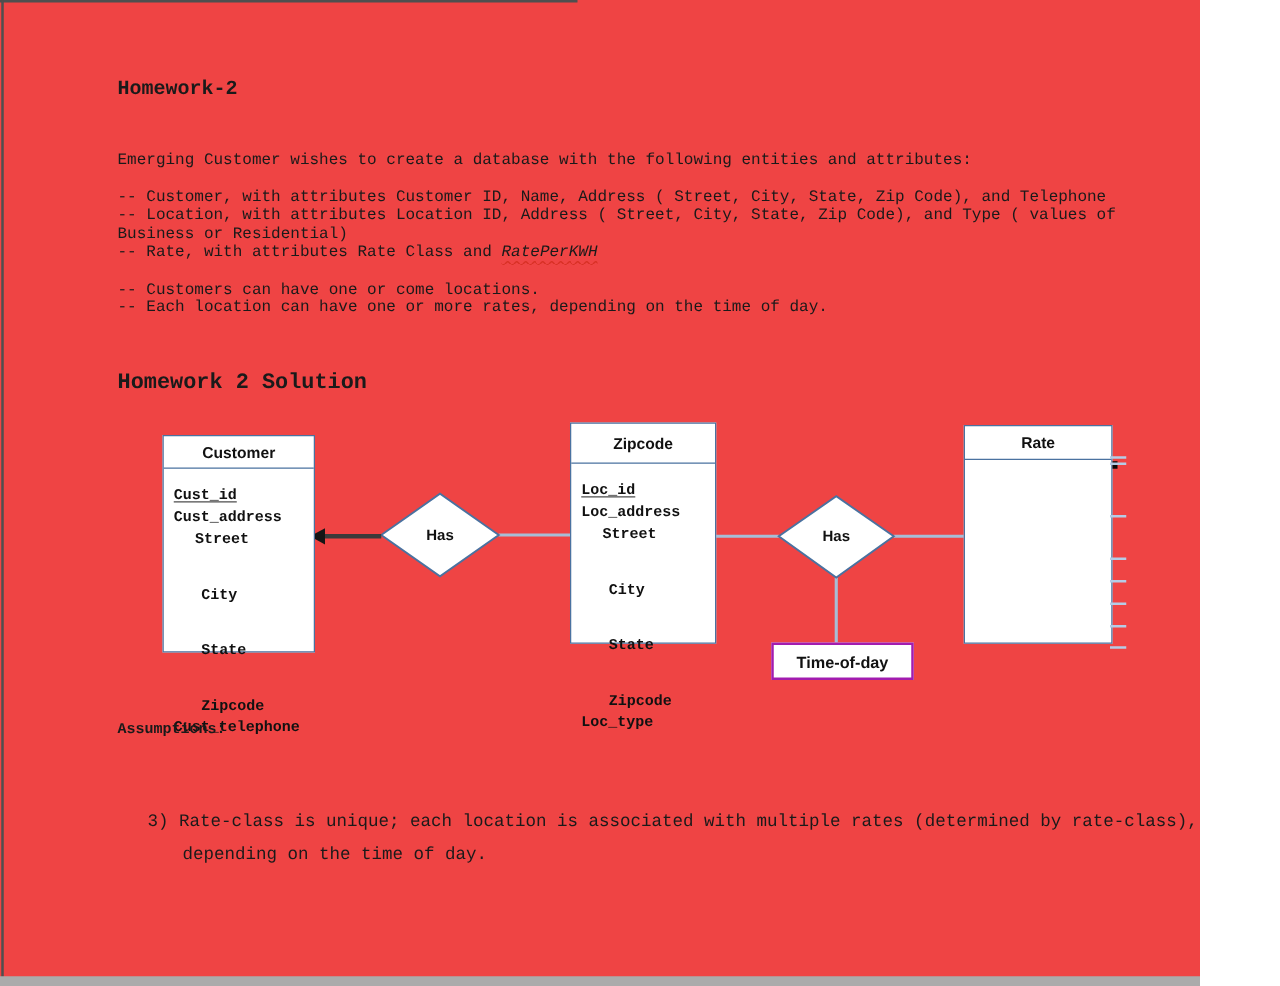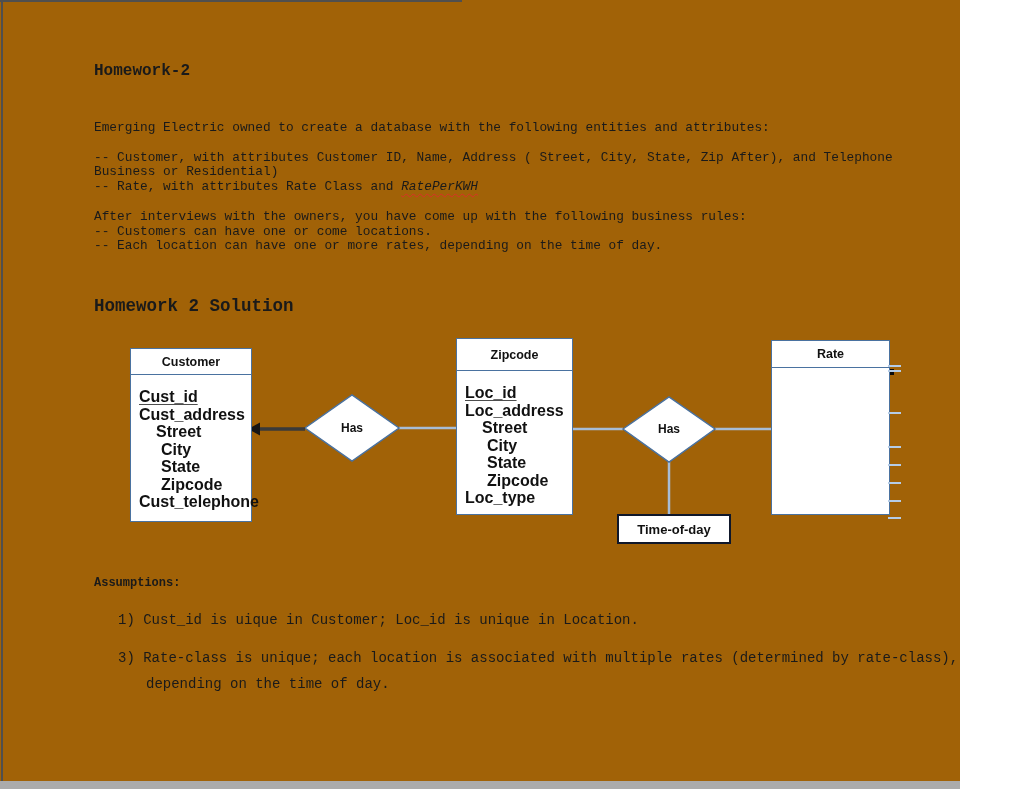--- a/index.html
+++ b/index.html
@@ -3,7 +3,7 @@
 <meta charset="utf-8">
 <style>
   html,body{margin:0;padding:0;background:#ffffff;}
-  #page{position:relative;width:960px;height:789px;background:#a16207;overflow:hidden;
+  #page{position:relative;width:960px;height:789px;background:#ef4444;overflow:hidden;
         font-family:"Liberation Mono","DejaVu Sans Mono",monospace;color:#1a1a1a;}
 
   

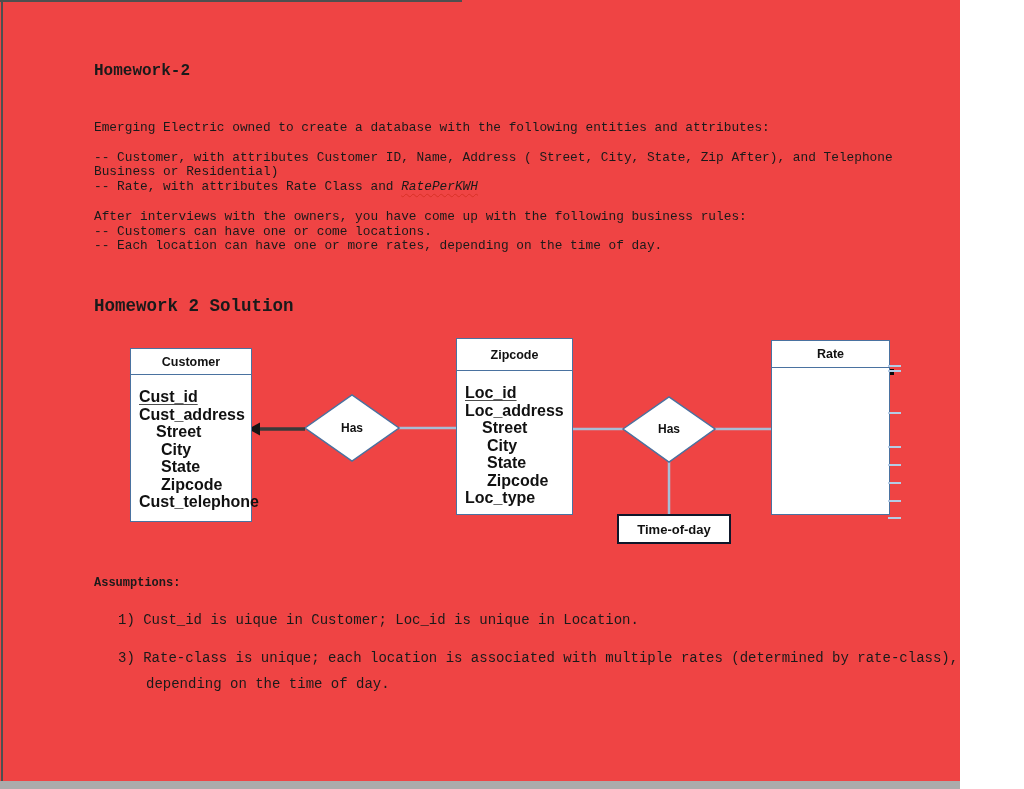--- a/index.html
+++ b/index.html
@@ -65,7 +65,7 @@
   <div class="h-title">Homework-2</div>
 
   <div class="intro">
-      <div class="mono-line"><span>Emerging Electric owned to create a database with the following entities and attributes:</span></div>
+      <div class="mono-line"><span>Emerging Customer wishes to create a database with the following entities and attributes:</span></div>
       <div class="mono-line"><span></span></div>
       <div class="mono-line"><span>-- Customer, with attributes Customer ID, Name, Address ( Street, City, State, Zip After), and Telephone</span></div>
       <div class="mono-line"><span>Business or Residential)</span></div>

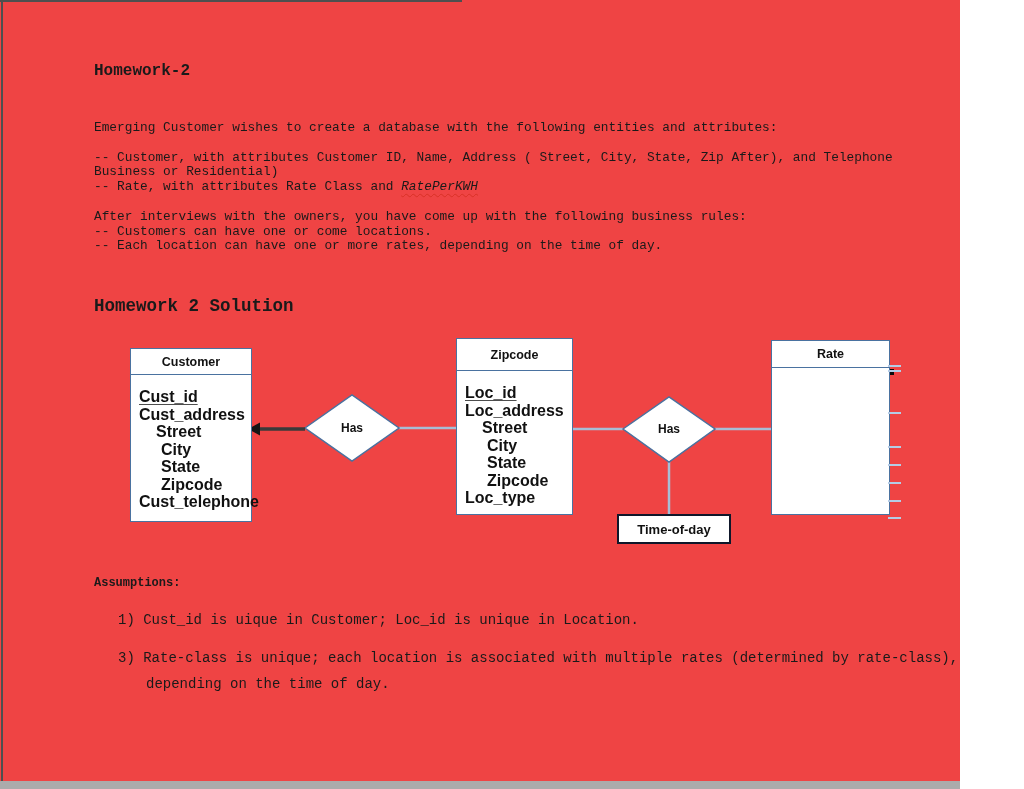--- a/index.html
+++ b/index.html
@@ -67,7 +67,7 @@
   <div class="intro">
       <div class="mono-line"><span>Emerging Customer wishes to create a database with the following entities and attributes:</span></div>
       <div class="mono-line"><span></span></div>
-      <div class="mono-line"><span>-- Customer, with attributes Customer ID, Name, Address ( Street, City, State, Zip After), and Telephone</span></div>
+      <div class="mono-line"><span>-- Customer, with attributes Customer ID, Name, Address ( Street, City, State, Zip Code), and Telephone</span></div>
       <div class="mono-line"><span>Business or Residential)</span></div>
       <div class="mono-line"><span>-- Rate, with attributes Rate Class and </span><span class="squiggle">RatePerKWH</span></div>
       <div class="mono-line"><span></span></div>

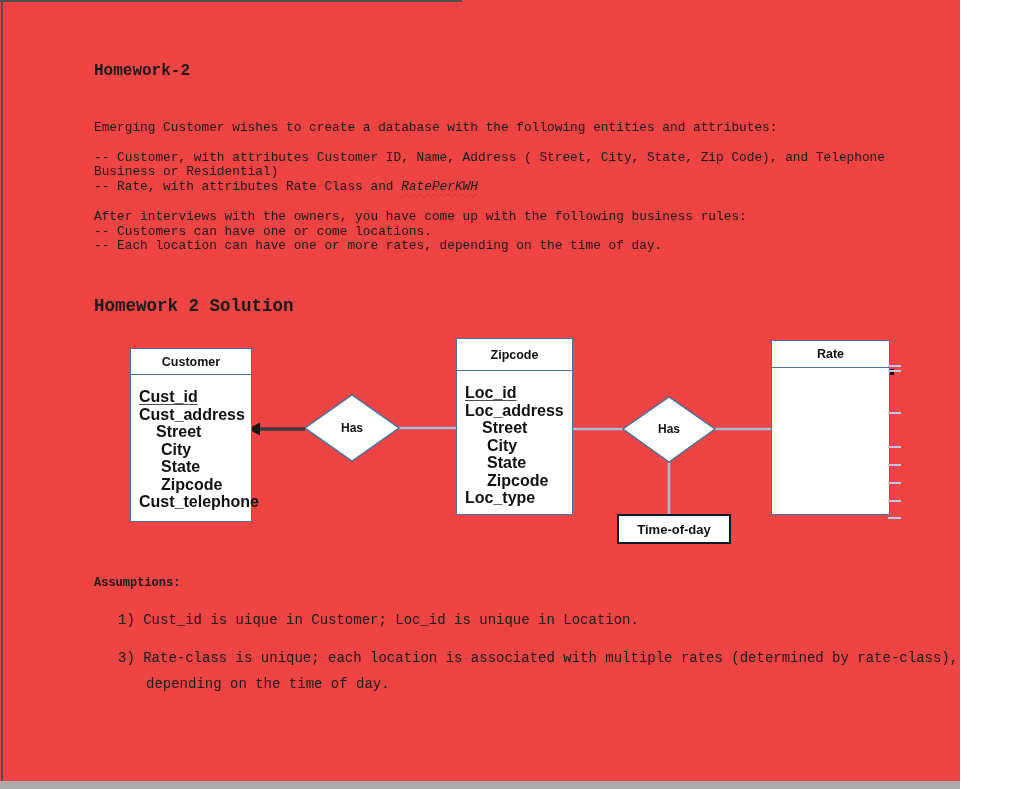--- a/index.html
+++ b/index.html
@@ -68,6 +68,7 @@
       <div class="mono-line"><span>Emerging Customer wishes to create a database with the following entities and attributes:</span></div>
       <div class="mono-line"><span></span></div>
       <div class="mono-line"><span>-- Customer, with attributes Customer ID, Name, Address ( Street, City, State, Zip Code), and Telephone</span></div>
+      <div class="mono-line"><span>-- Location, with attributes Location ID, Address ( Street, City, State, Zip Code), and Type ( values of</span></div>
       <div class="mono-line"><span>Business or Residential)</span></div>
       <div class="mono-line"><span>-- Rate, with attributes Rate Class and </span><span class="squiggle">RatePerKWH</span></div>
       <div class="mono-line"><span></span></div>

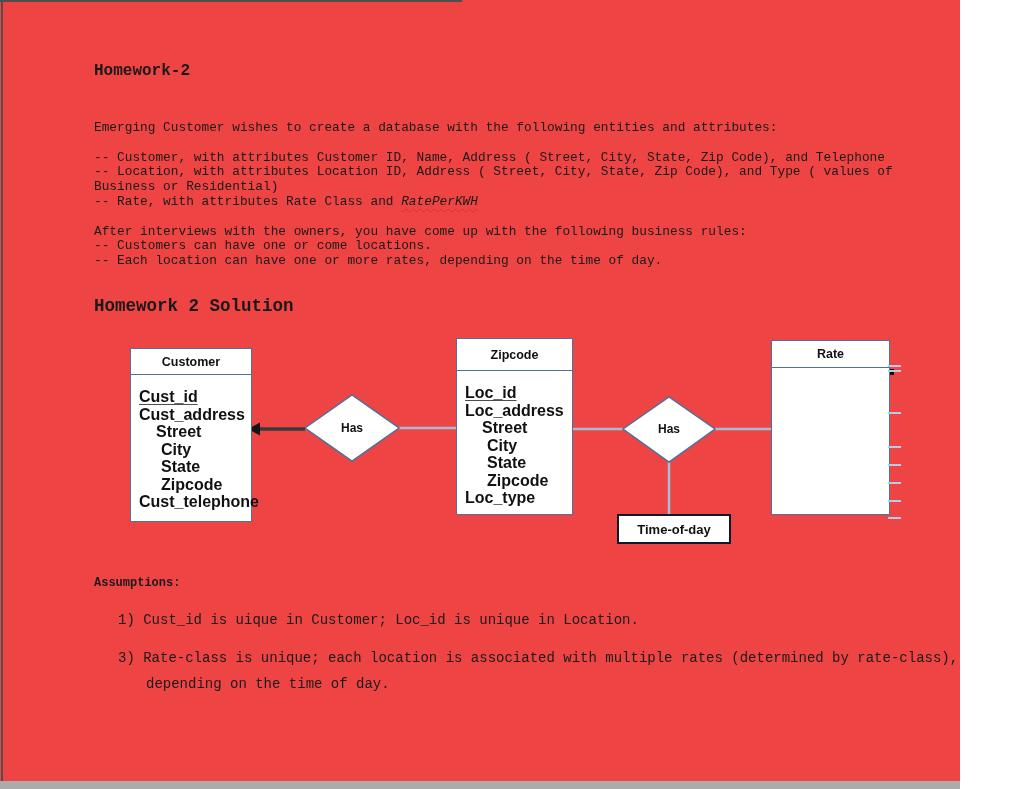--- a/index.html
+++ b/index.html
@@ -72,7 +72,6 @@
       <div class="mono-line"><span>Business or Residential)</span></div>
       <div class="mono-line"><span>-- Rate, with attributes Rate Class and </span><span class="squiggle">RatePerKWH</span></div>
       <div class="mono-line"><span></span></div>
-      <div class="mono-line"><span>After interviews with the owners, you have come up with the following business rules:</span></div>
       <div class="mono-line"><span>-- Customers can have one or come locations.</span></div>
       <div class="mono-line"><span>-- Each location can have one or more rates, depending on the time of day.</span></div>
     </div>

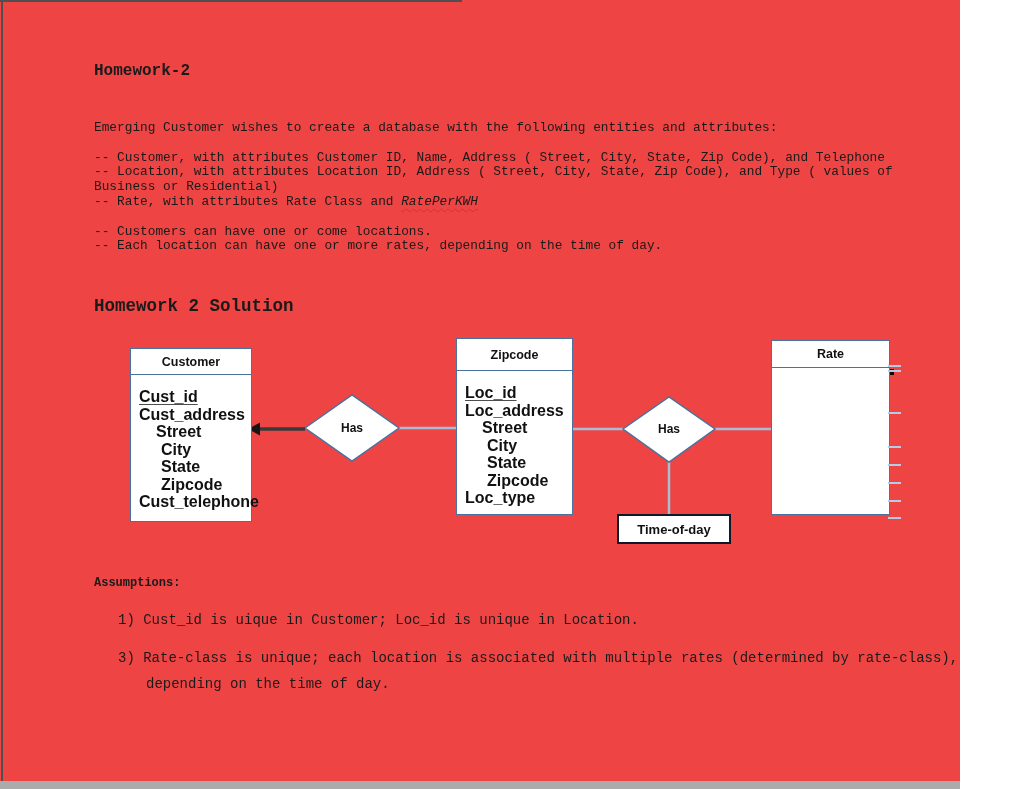--- a/index.html
+++ b/index.html
@@ -35,7 +35,7 @@
   .entity-customer .entity-header{height:25px;}
   .entity-location .entity-header{height:31px;}
   .entity-rate .entity-header{height:26px;}
-  .attr-list{padding:13px 6px 0 8px;font-size:16px;font-weight:600;color:#111;}
+  .attr-list{padding:13px 6px 0 8px;font-size:12px;font-weight:600;color:#111;font-family:Liberation Mono, monospace;}
   .attr{line-height:17.5px;white-space:nowrap;}
   .attr.key{text-decoration:underline;text-decoration-color:#4d4d4d;text-underline-offset:2px;}
   .indent-1{padding-left:17px;} .indent-2{padding-left:22px;}

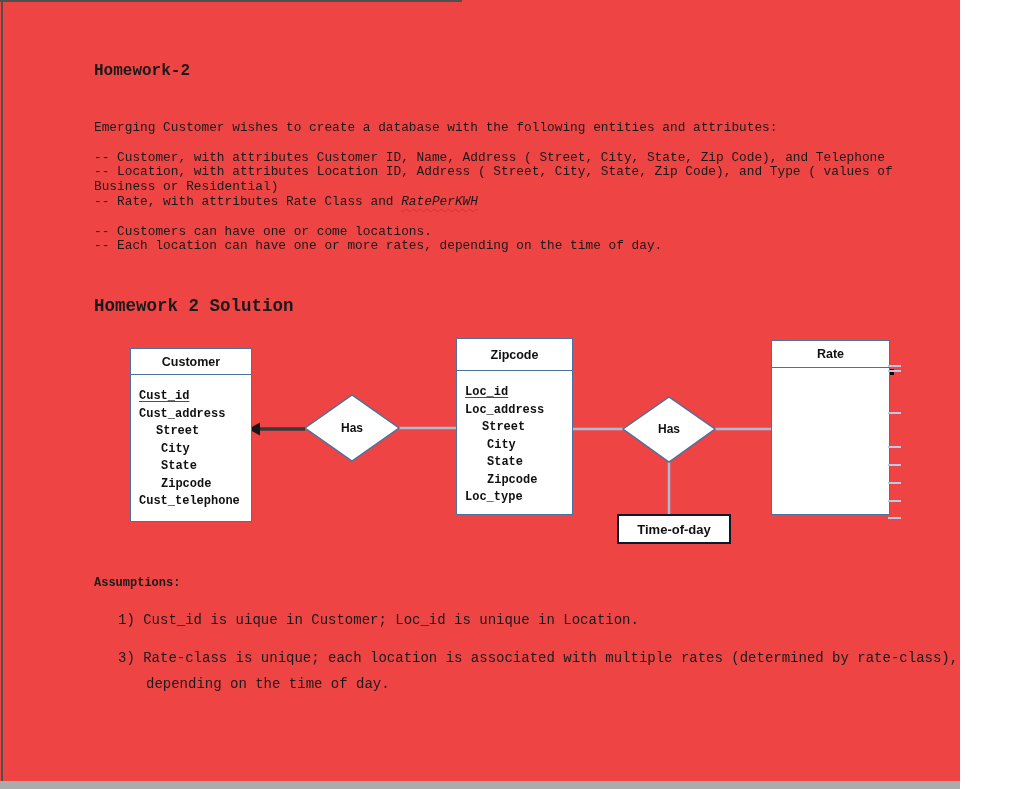--- a/index.html
+++ b/index.html
@@ -38,7 +38,7 @@
   .attr-list{padding:13px 6px 0 8px;font-size:12px;font-weight:600;color:#111;font-family:Liberation Mono, monospace;}
   .attr{line-height:17.5px;white-space:nowrap;}
   .attr.key{text-decoration:underline;text-decoration-color:#4d4d4d;text-underline-offset:2px;}
-  .indent-1{padding-left:17px;} .indent-2{padding-left:22px;}
+  .indent-1{padding-left:17px;} .indent-2{padding-left:22px;margin-top:27px;}
 
   .has-label{position:absolute;width:94px;text-align:center;
              font-family:"Liberation Sans","DejaVu Sans",sans-serif;

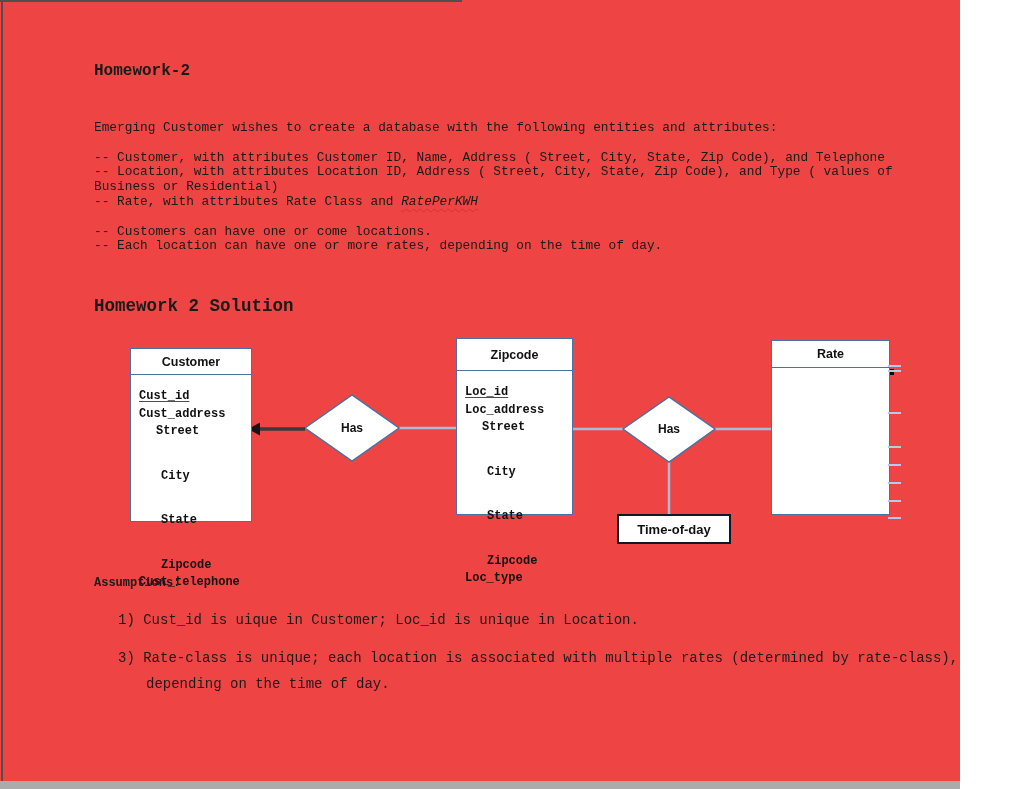--- a/index.html
+++ b/index.html
@@ -46,7 +46,7 @@
   .has1{left:305px;top:421px;} .has2{left:622px;top:422px;}
 
   .timeofday{position:absolute;left:617px;top:514px;width:110px;height:26px;
-             border:2px solid #0f172a;background:#fff;display:flex;align-items:center;justify-content:center;
+             border:2px solid #a21caf;background:#fff;display:flex;align-items:center;justify-content:center;
              font-family:"Liberation Sans","DejaVu Sans",sans-serif;font-size:13px;font-weight:bold;color:#111;}
 
   

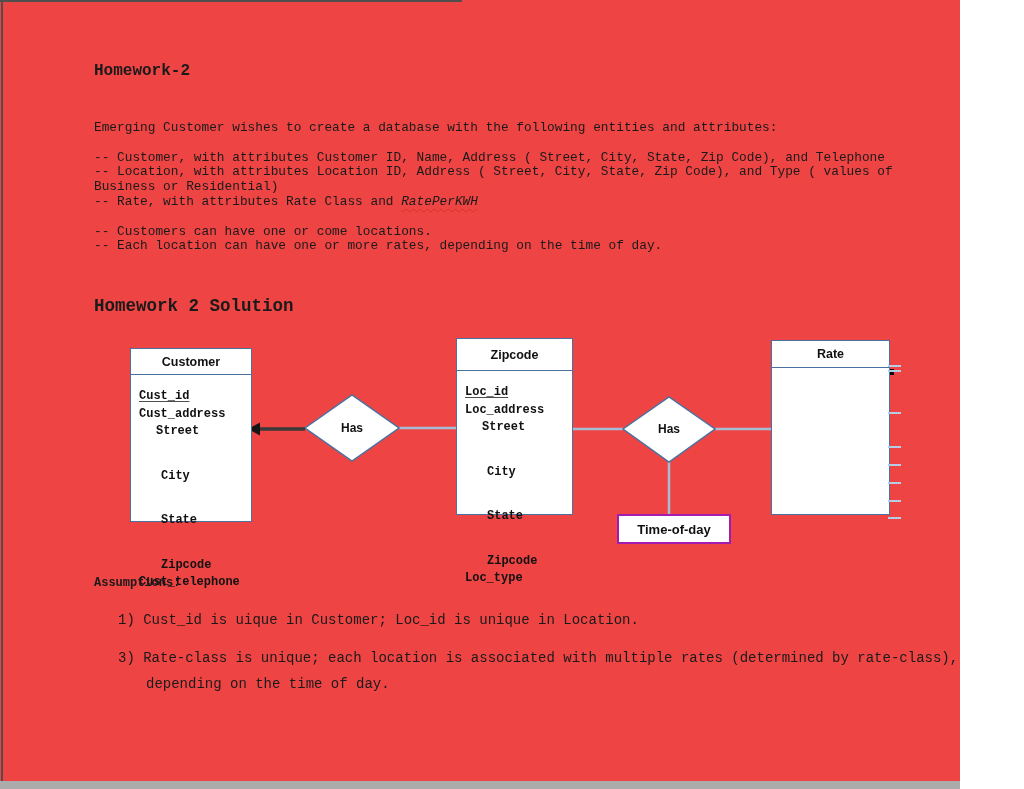--- a/index.html
+++ b/index.html
@@ -135,7 +135,6 @@
   <div class="hdash" style="top:517px"></div>
 
   <div class="assump-head">Assumptions:</div>
-  <div class="assump a1">1) Cust_id is uique in Customer; Loc_id is unique in Location.</div>
   <div class="assump a3">3) Rate-class is unique; each location is associated with multiple rates (determined by rate-class),</div>
   <div class="assump a4">depending on the time of day.</div>
 

